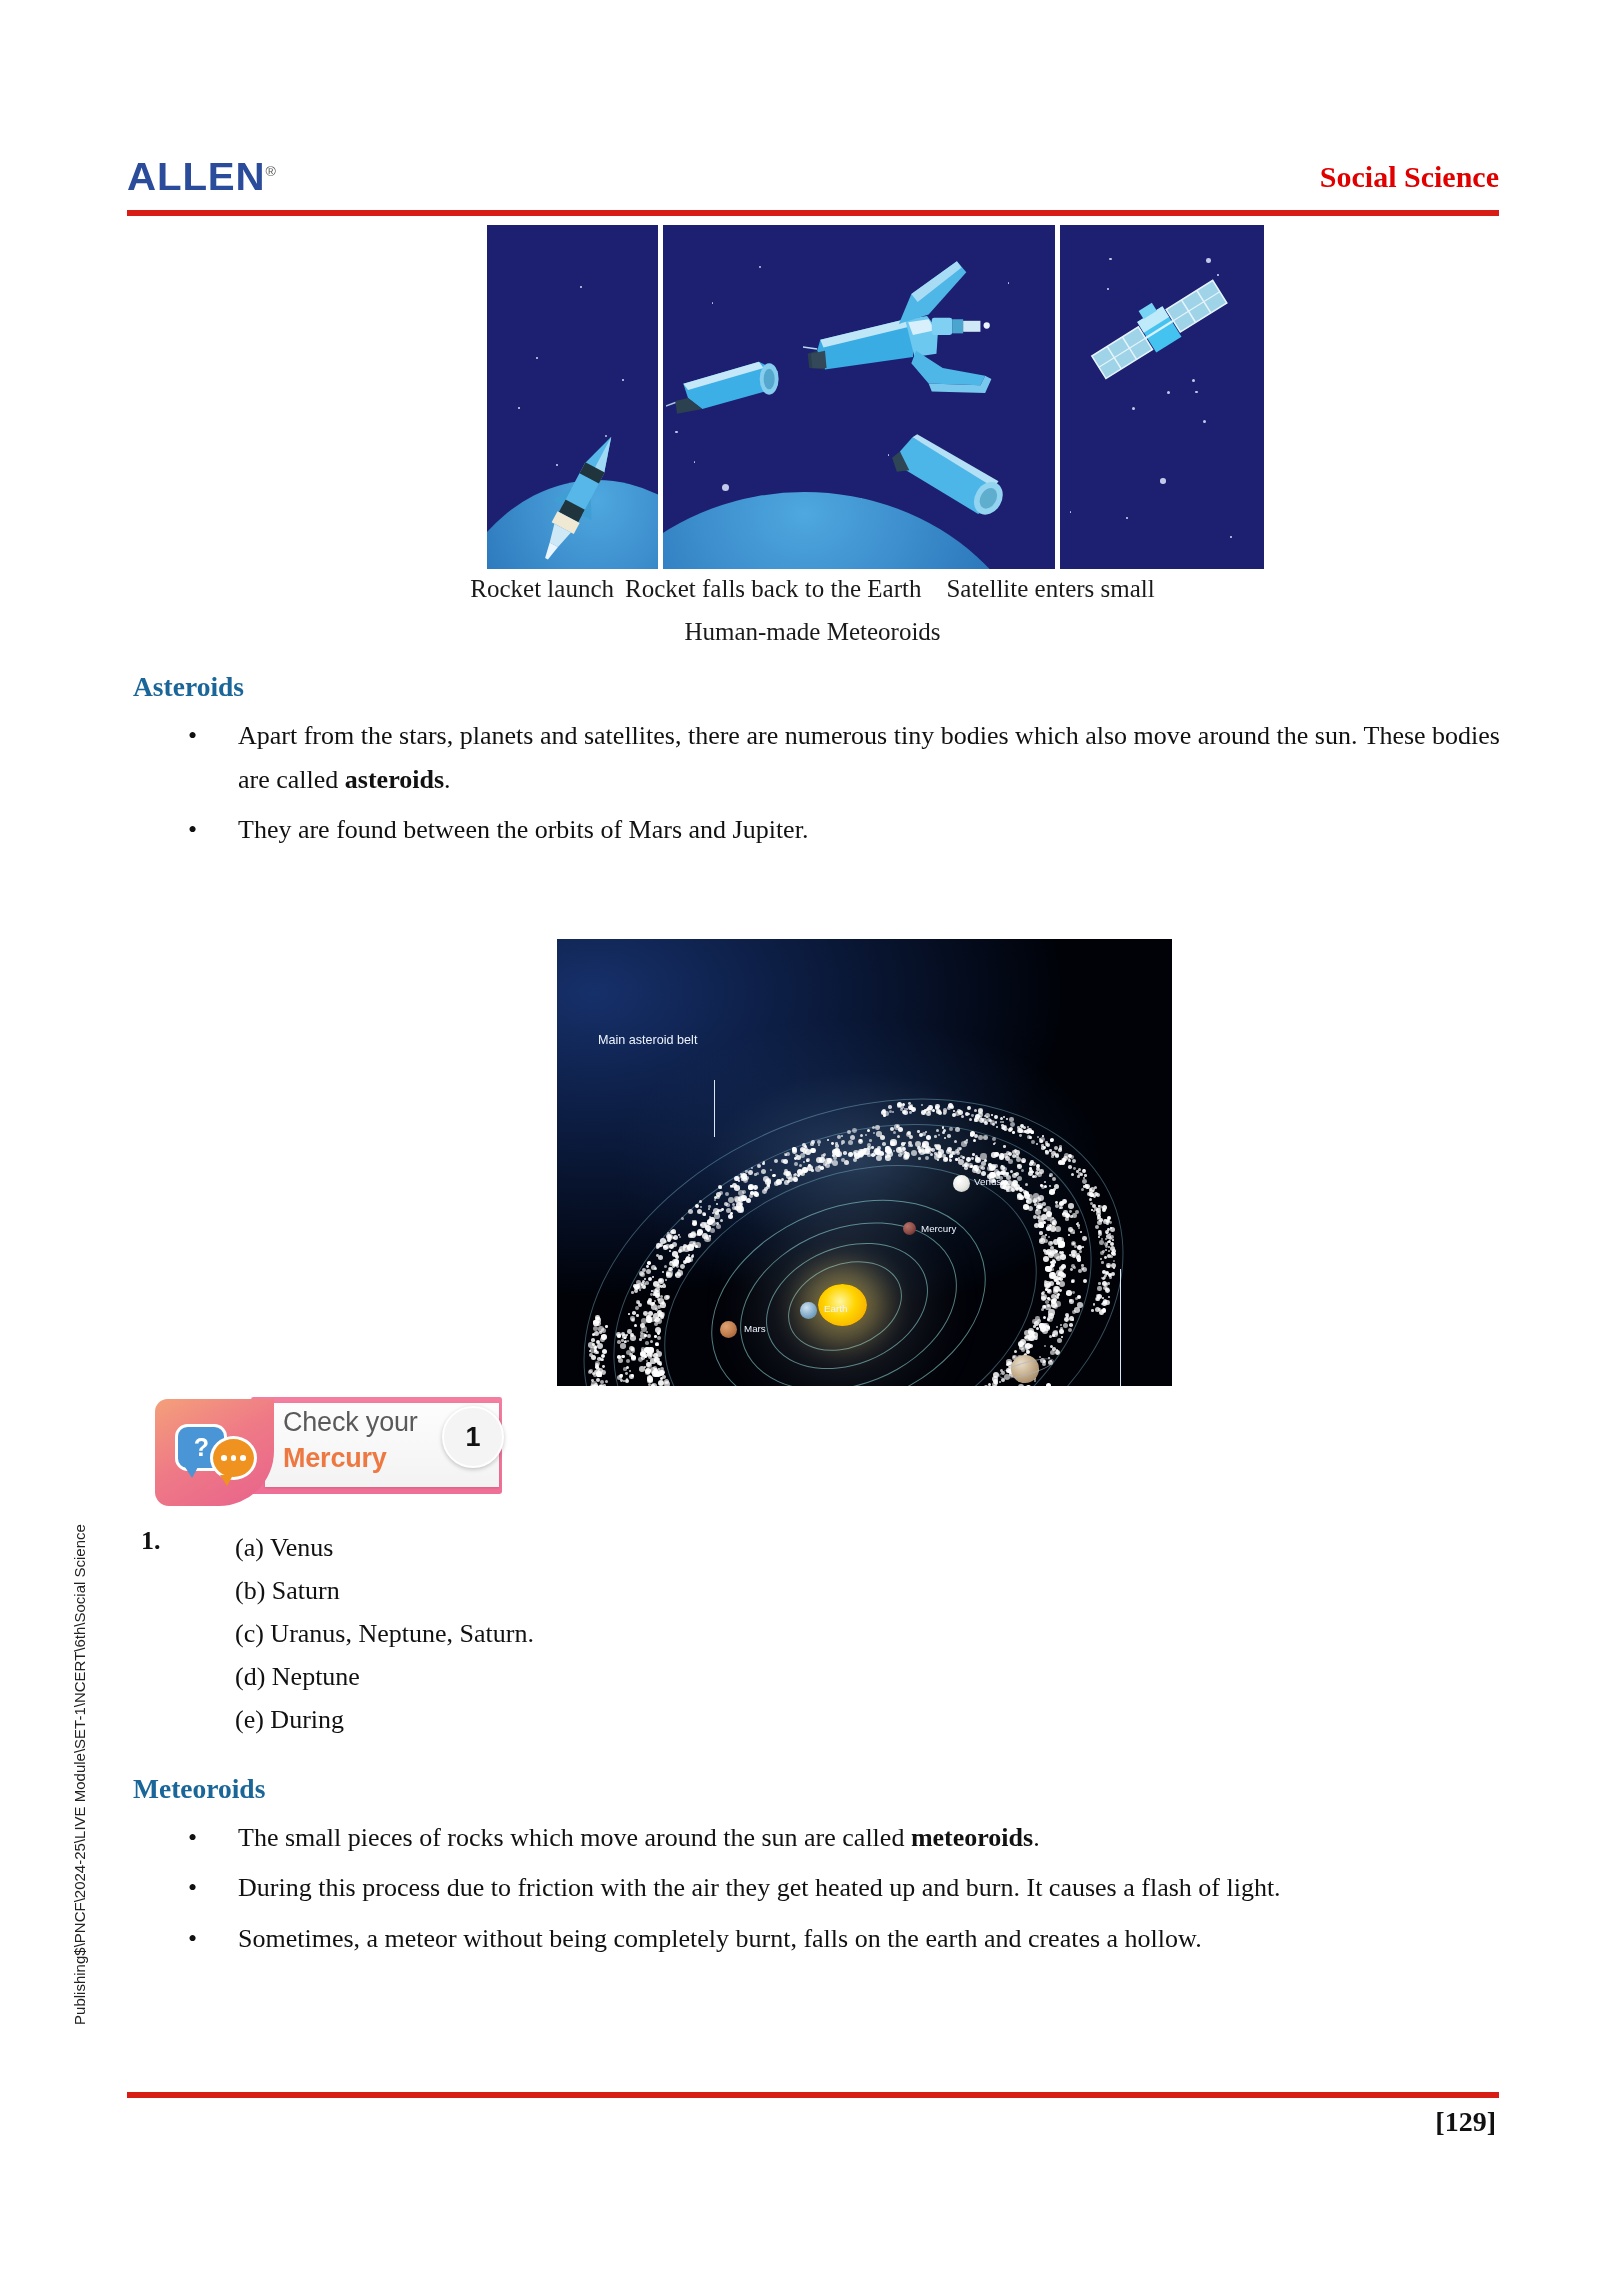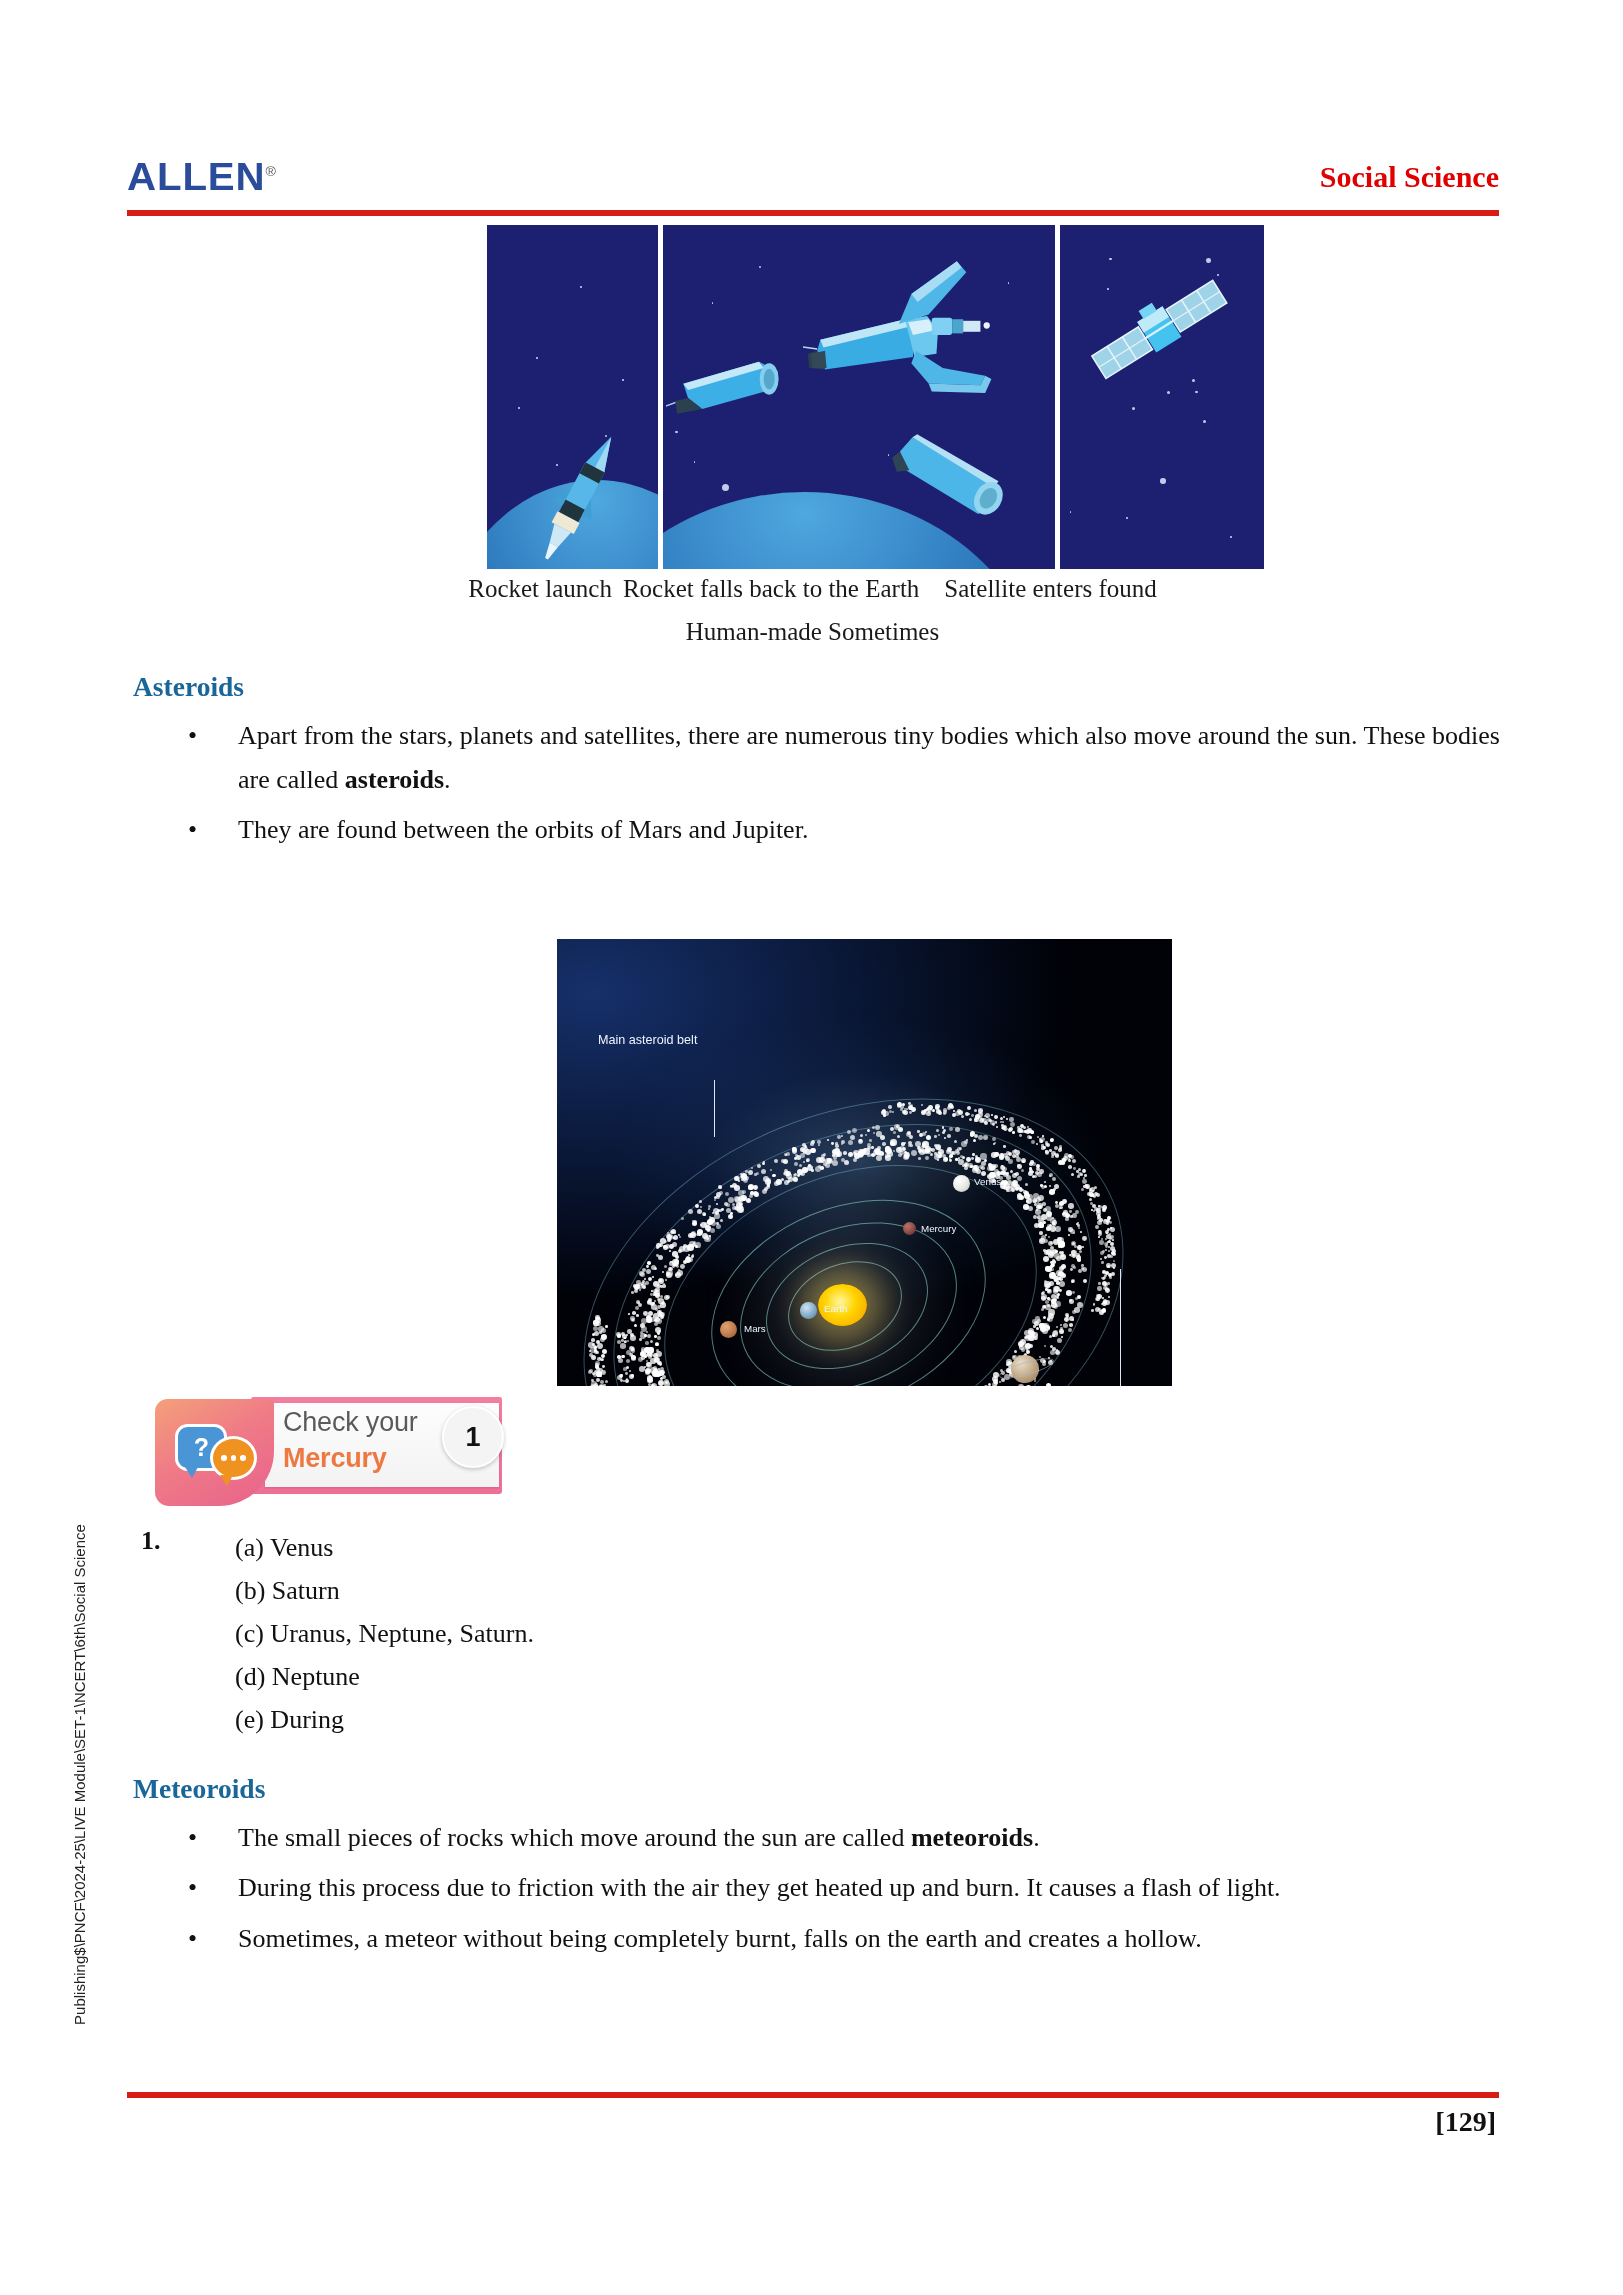--- a/index.html
+++ b/index.html
@@ -546,7 +546,7 @@
   </div>
 
   <div class="caption-row">
-    <span>Rocket launch</span><span class="cap-gap-a"></span><span>Rocket falls back to the Earth</span><span class="cap-gap-b"></span><span>Satellite enters found</span>
+    <span>Rocket launch</span><span class="cap-gap-a"></span><span>Rocket falls back to the Earth</span><span class="cap-gap-b"></span><span>Satellite enters small</span>
   </div>
   <div class="caption-sub">Human-made Sometimes</div>
 

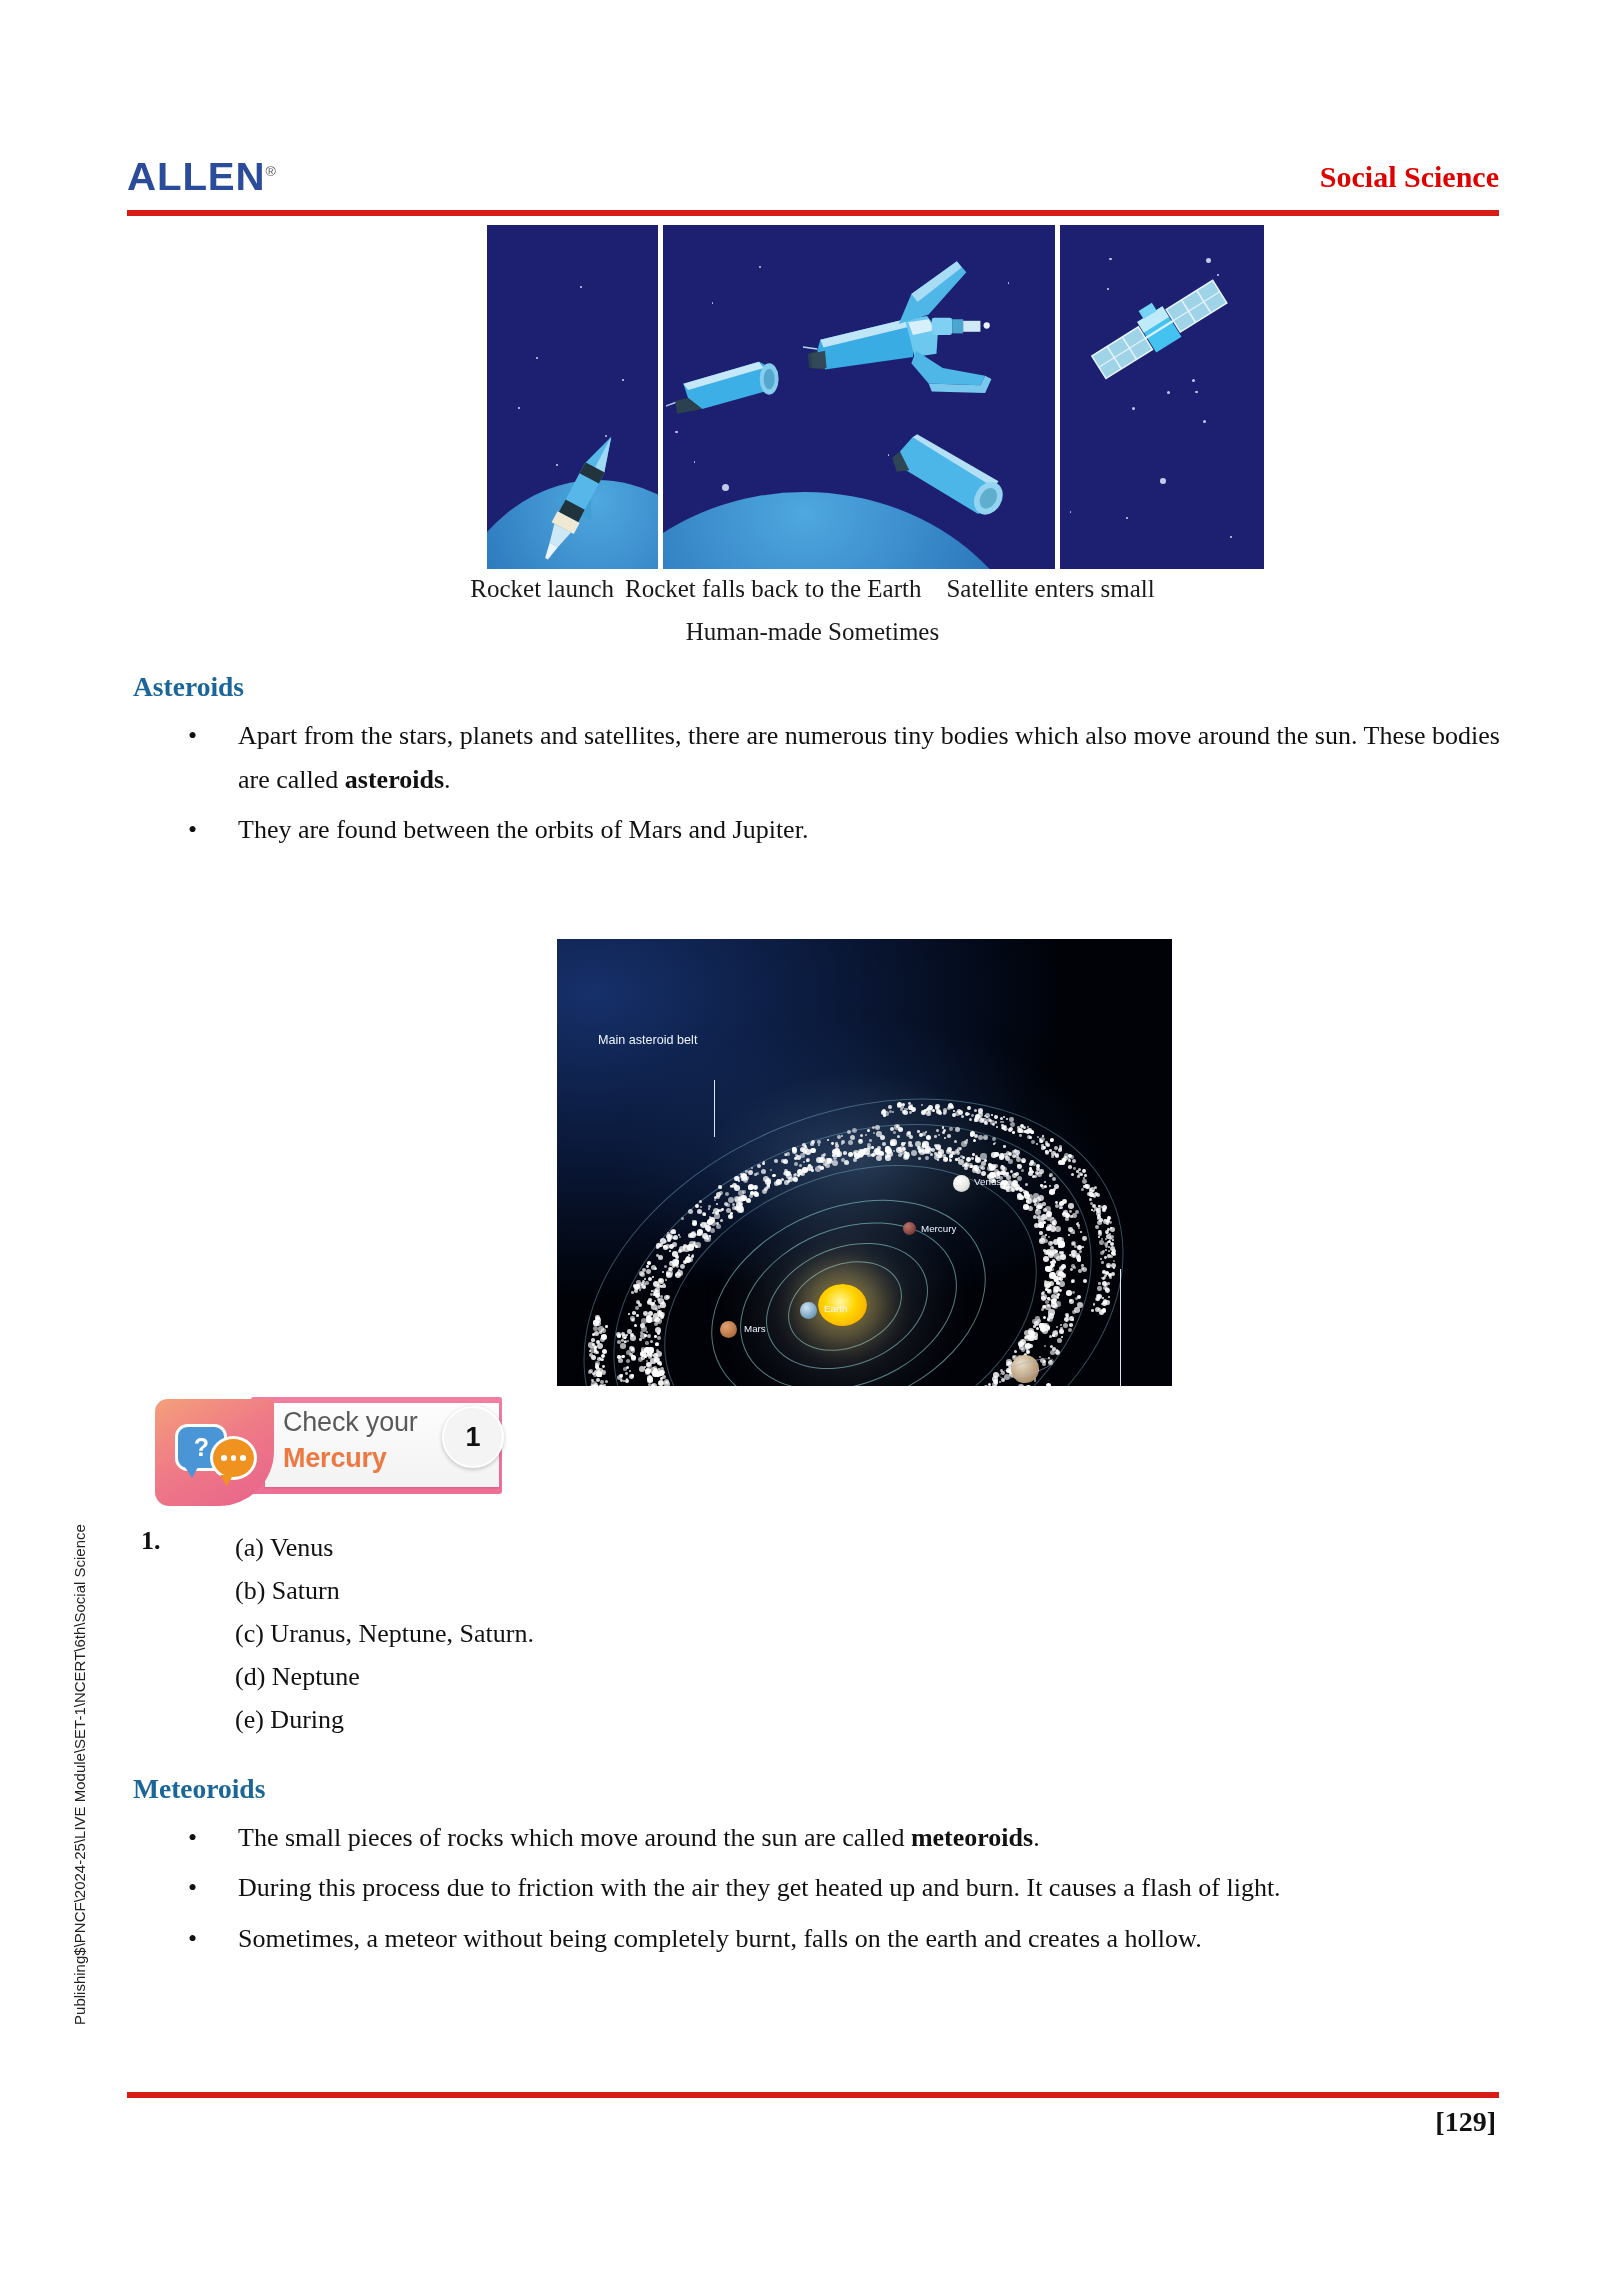--- a/index.html
+++ b/index.html
@@ -548,7 +548,7 @@
   <div class="caption-row">
     <span>Rocket launch</span><span class="cap-gap-a"></span><span>Rocket falls back to the Earth</span><span class="cap-gap-b"></span><span>Satellite enters small</span>
   </div>
-  <div class="caption-sub">Human-made Sometimes</div>
+  <div class="caption-sub">Human-made Meteoroids</div>
 
   <div class="heading" id="h-asteroids">Asteroids</div>
   <div class="bullets" id="b-asteroids">

